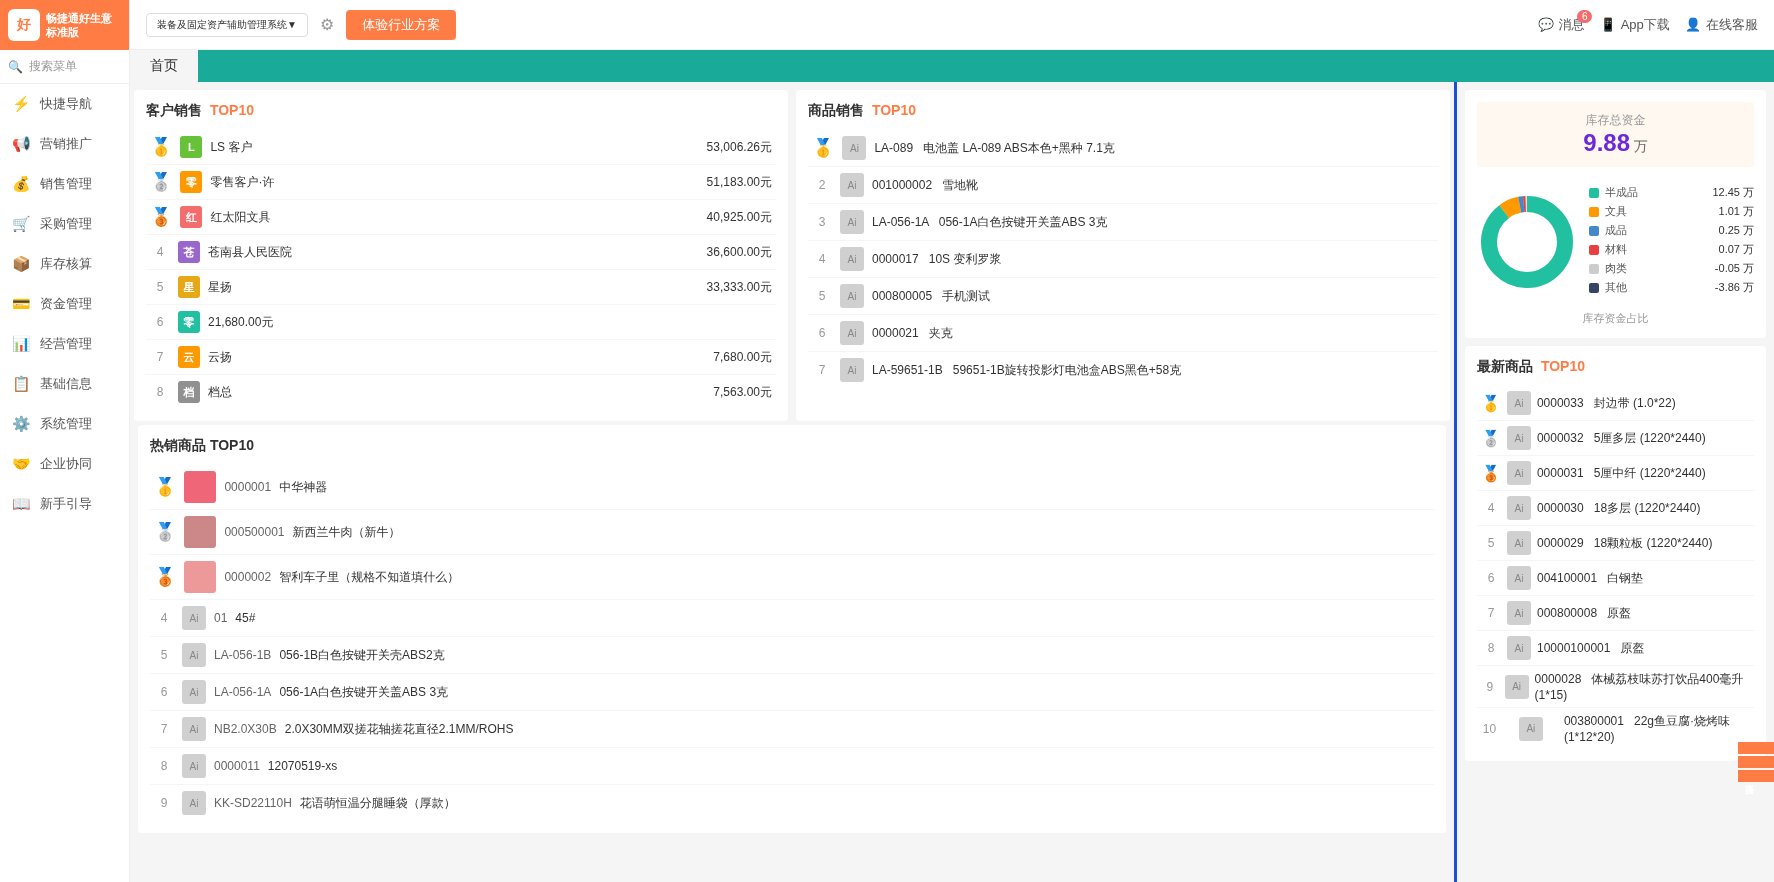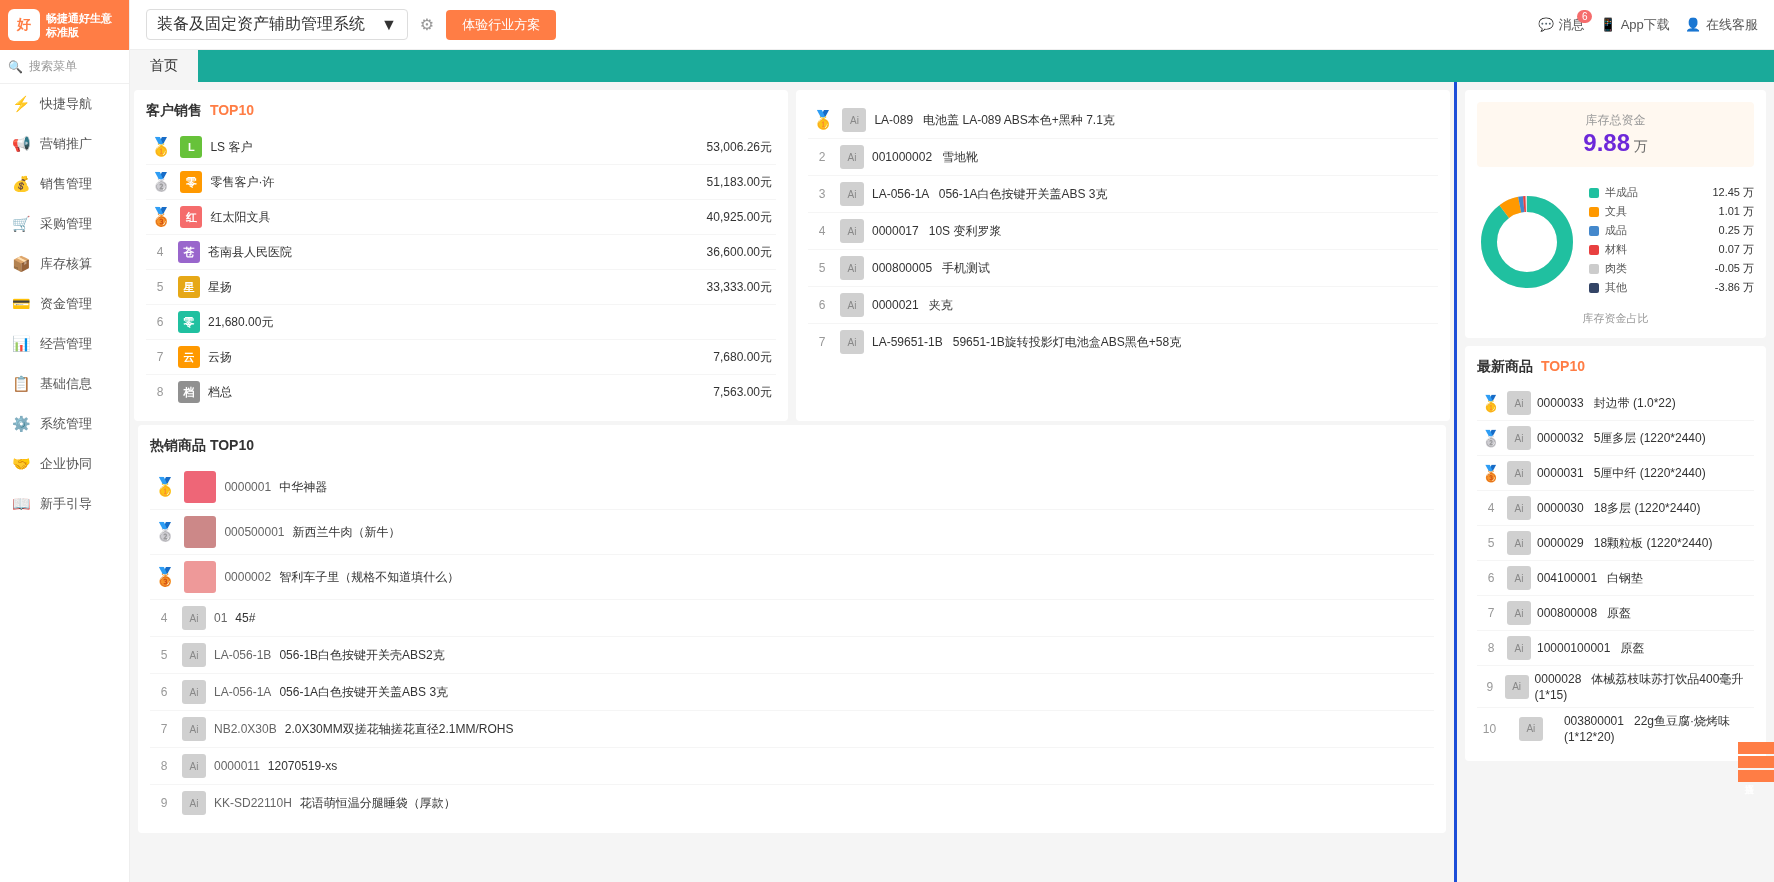--- a/index.html
+++ b/index.html
@@ -66,9 +66,9 @@
       gap: 12px;
     }
     .topbar-system-select {
-      display: flex; align-items: center; gap: 16px;
+      display: flex; align-items: center; gap: 0;
       border: 1px solid #ddd; border-radius: 4px;
-      padding: 4px 10px; font-size: 16px; cursor: pointer;
+      padding: 4px 10px; font-size: 10px; cursor: pointer;
     }
     .topbar-gear { color: #999; cursor: pointer; font-size: 16px; }
     .topbar-btn {

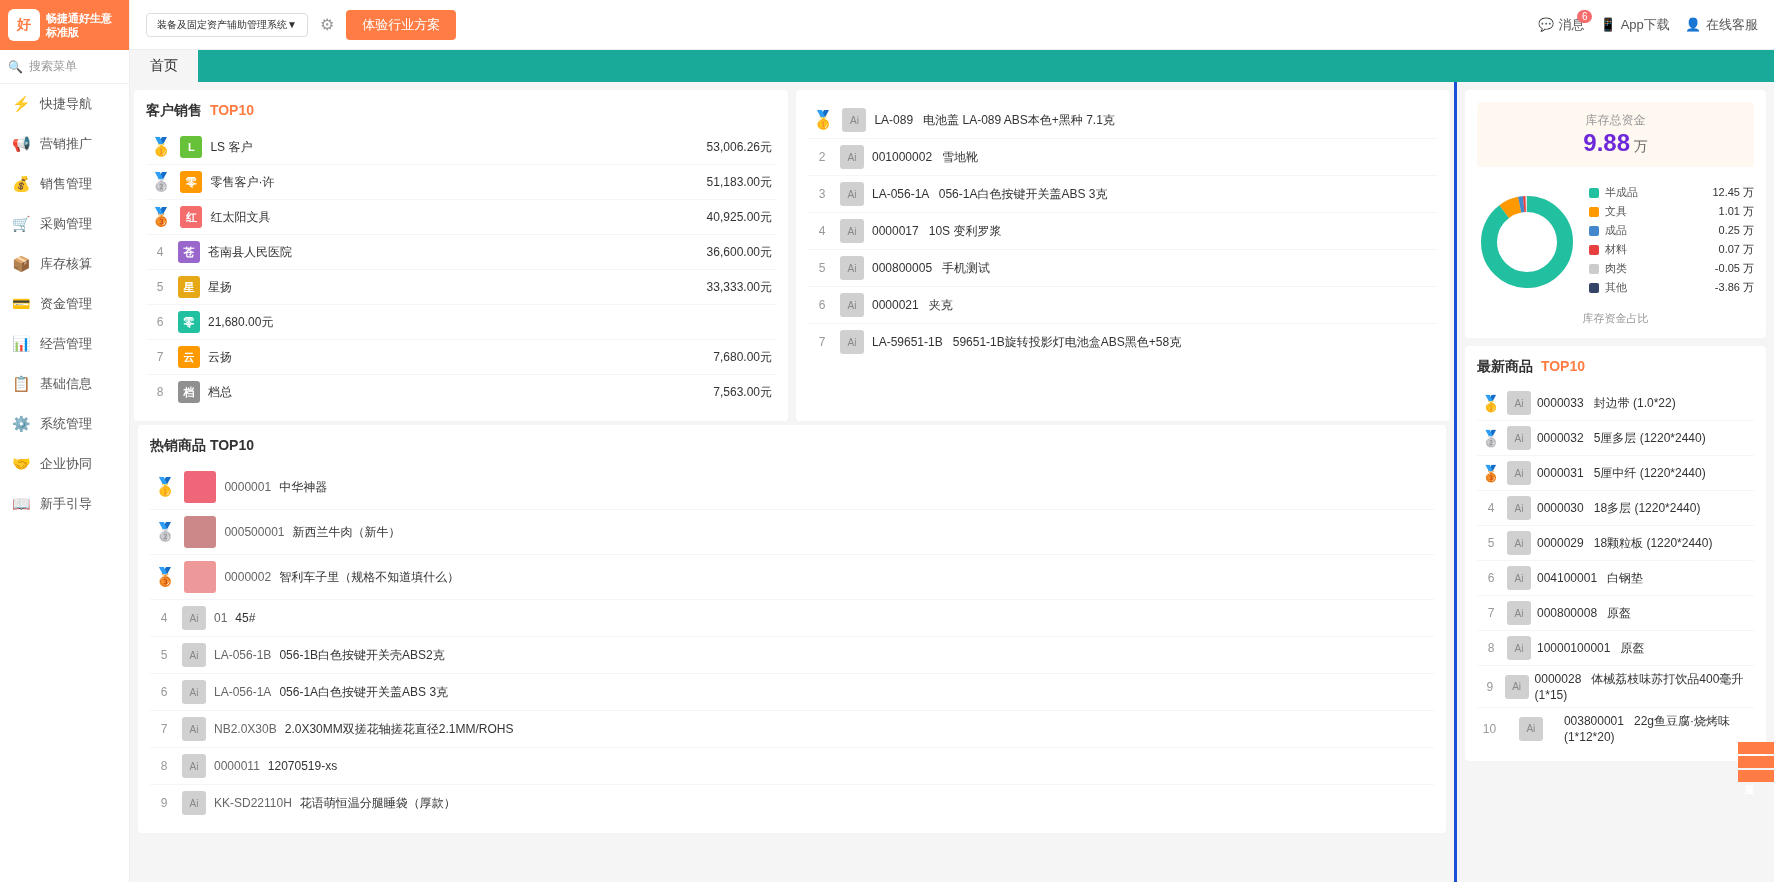--- a/index.html
+++ b/index.html
@@ -407,6 +407,9 @@
           </div>
 
           <div style="flex:1; background:#fff; border-radius:4px; padding:12px; margin-left:4px;">
+            <div class="section-title">
+              商品销售 <span>TOP10</span>
+            </div>
             <div>
               <div class="list-row">
                 <span style="font-size:18px;">🥇</span>

